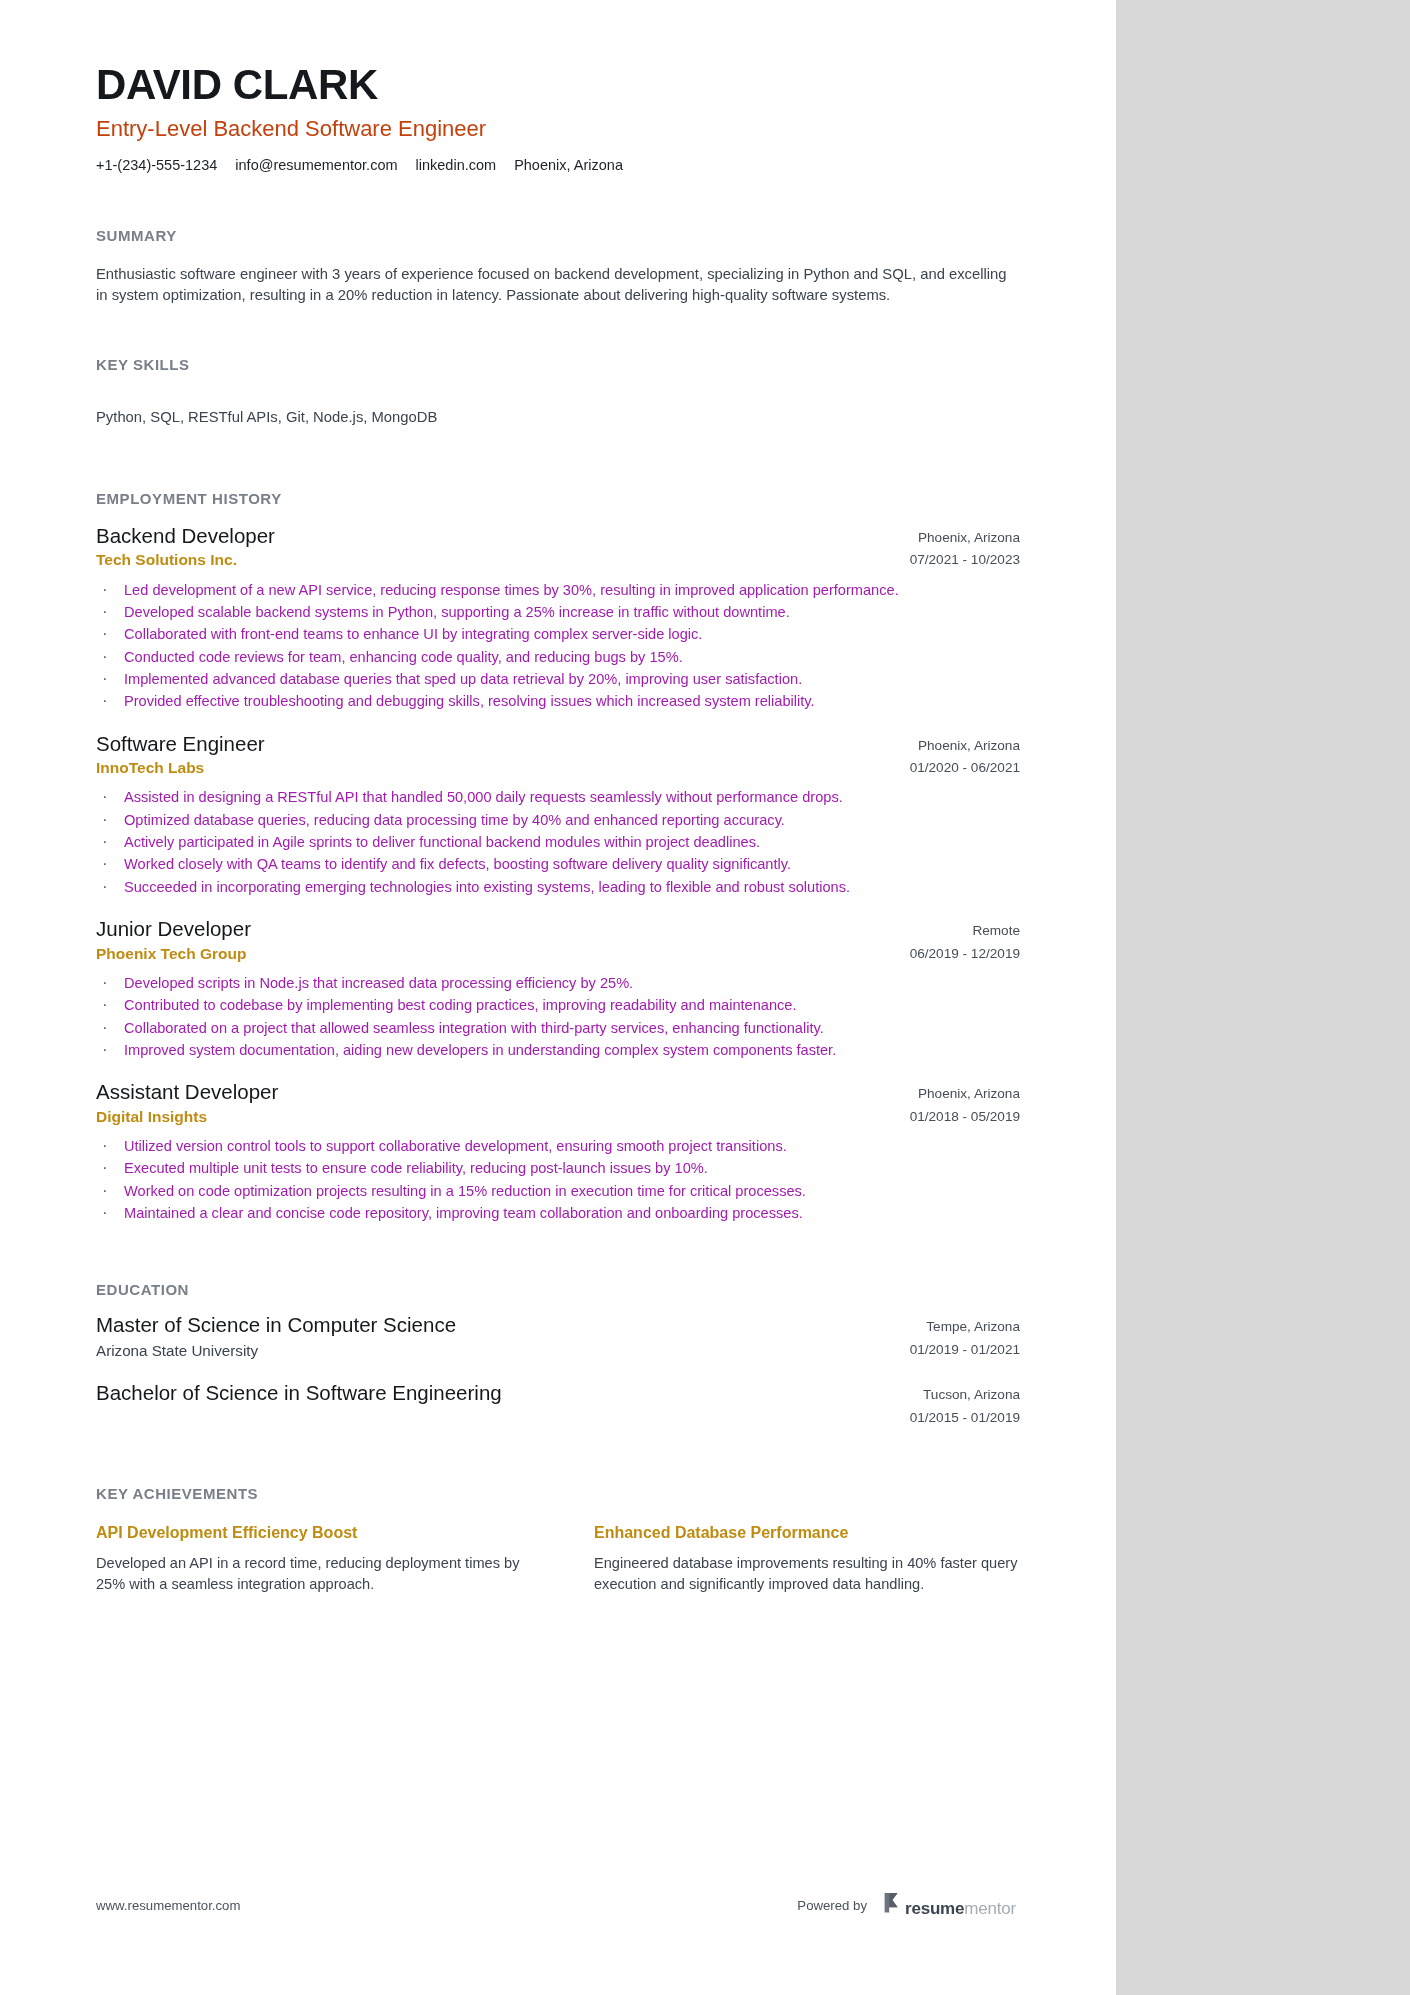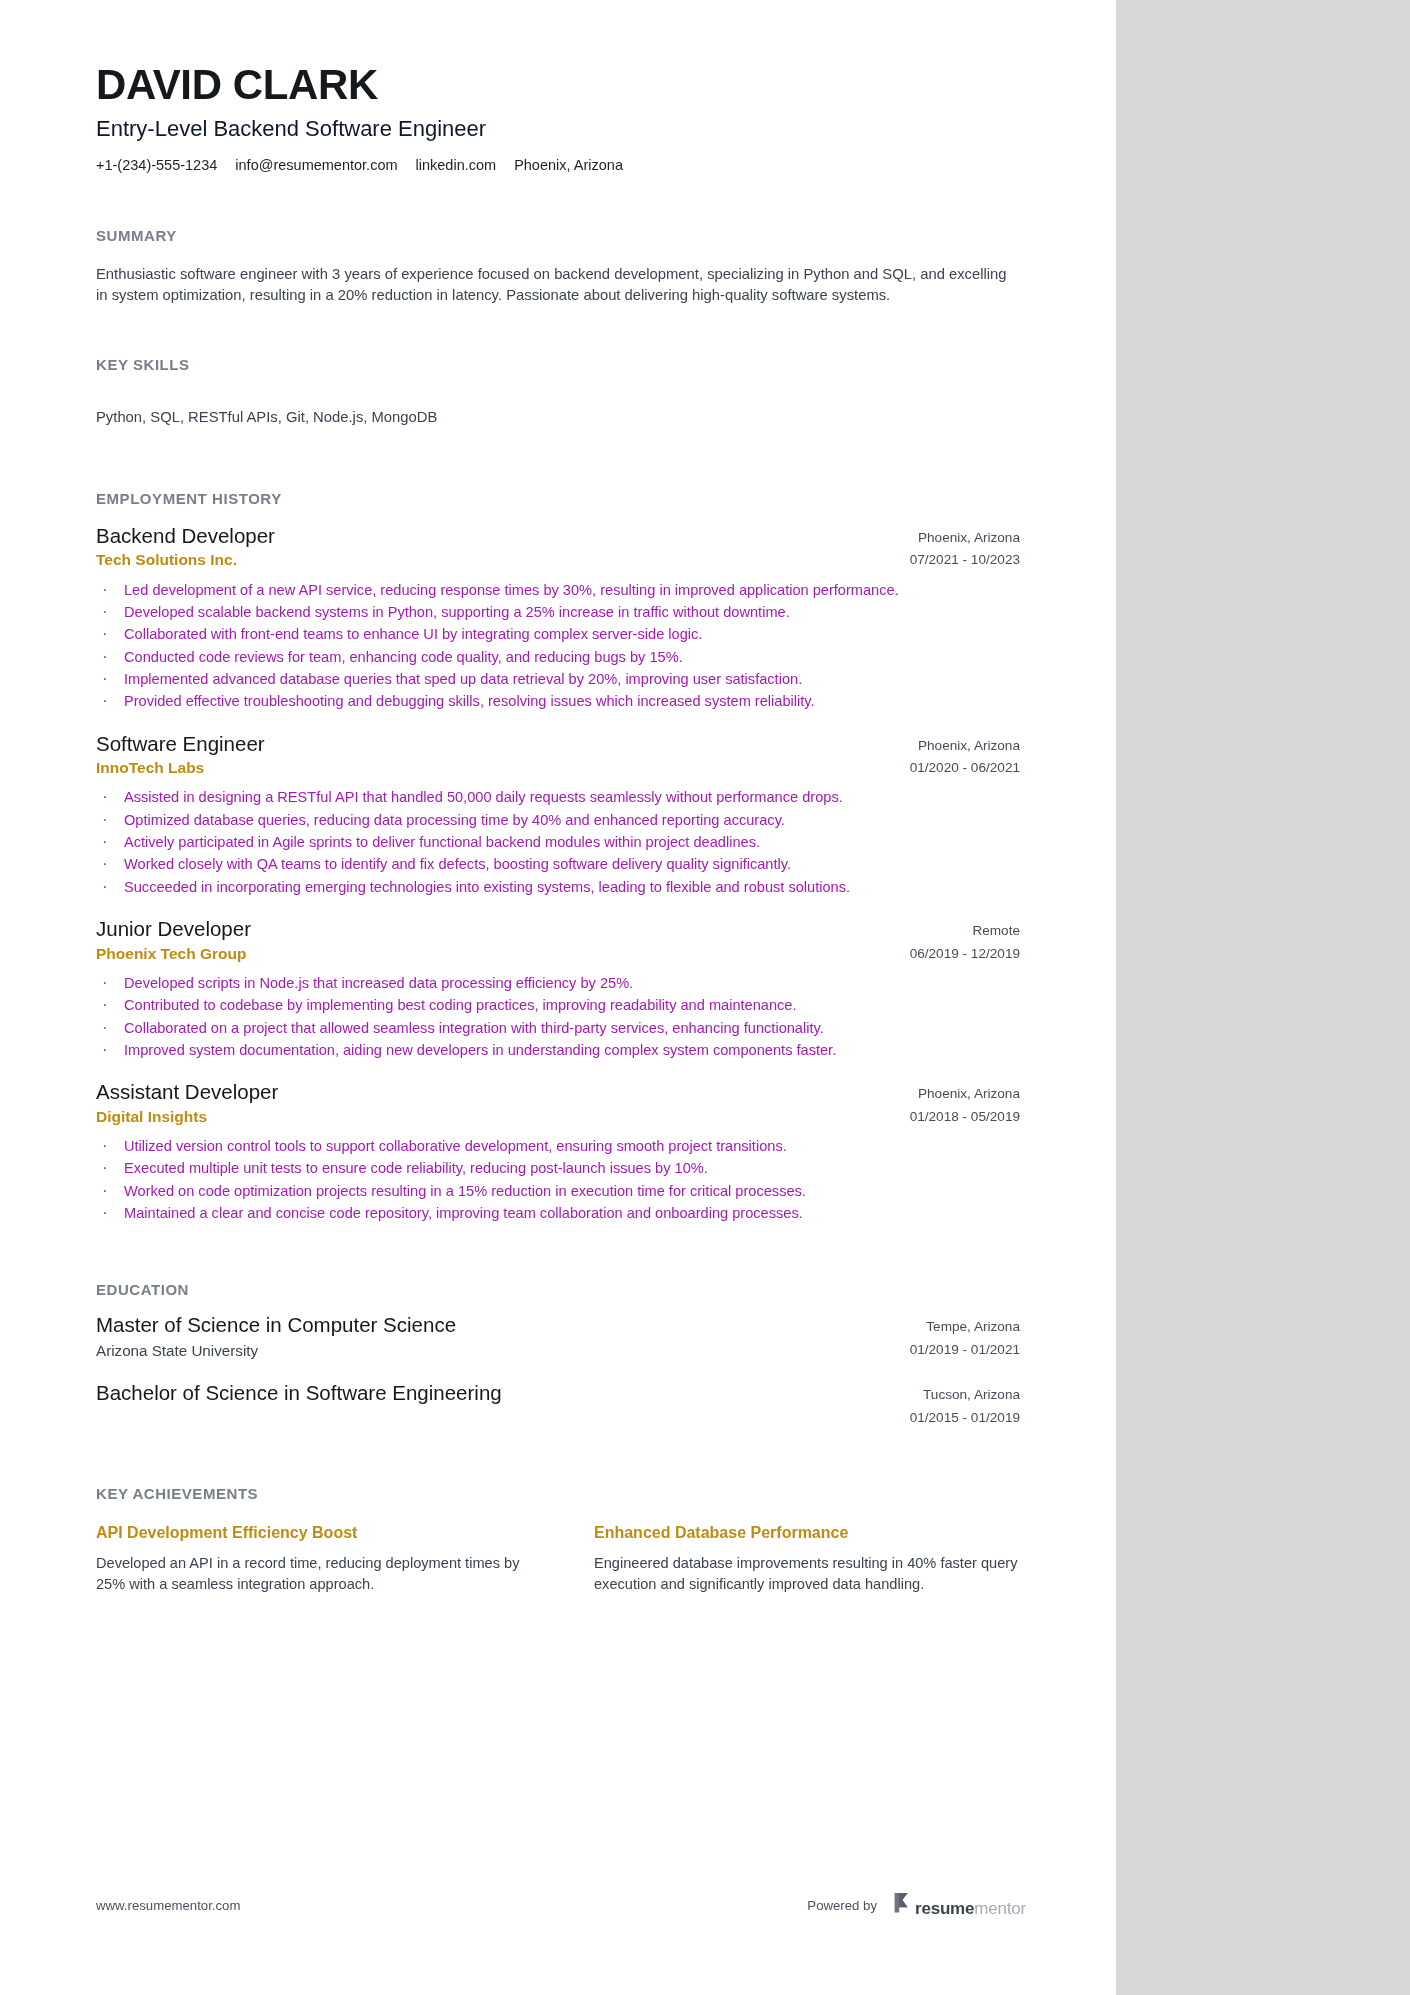--- a/index.html
+++ b/index.html
@@ -30,7 +30,7 @@
   .job-title {
     font-size: 22px;
     font-weight: 400;
-    color: #0f172a;
+    color: #c2410c;
     line-height: 1.2;
     margin-bottom: 13px;
   }

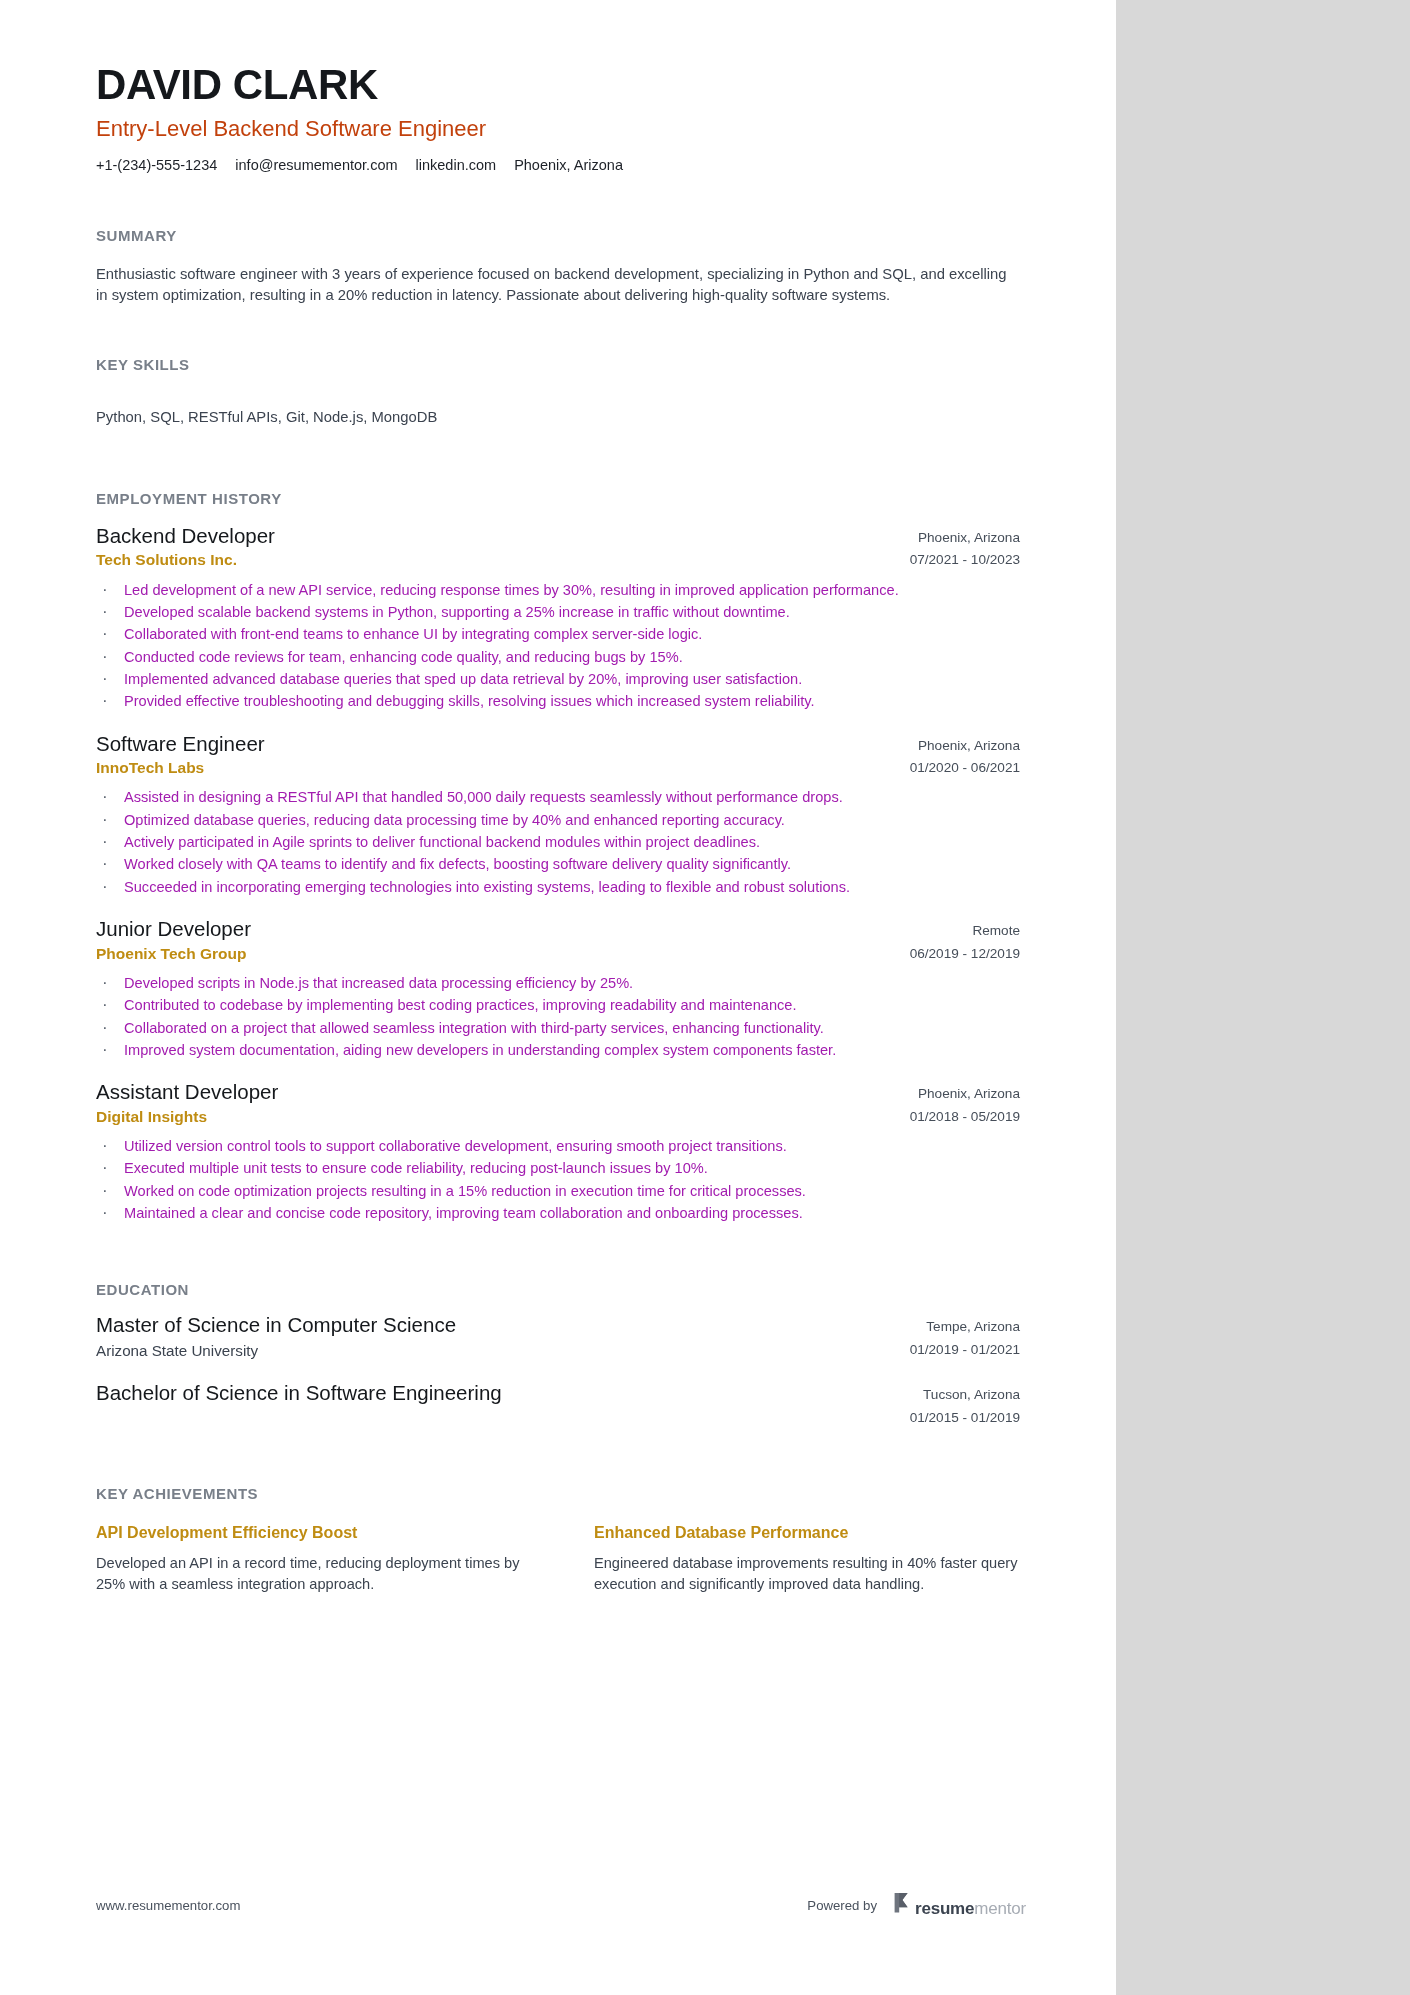--- a/index.html
+++ b/index.html
@@ -167,7 +167,7 @@
   .footer {
     position: absolute;
     left: 96px;
-    right: 90px;
+    right: 100px;
     bottom: 78px;
     display: flex;
     justify-content: space-between;

